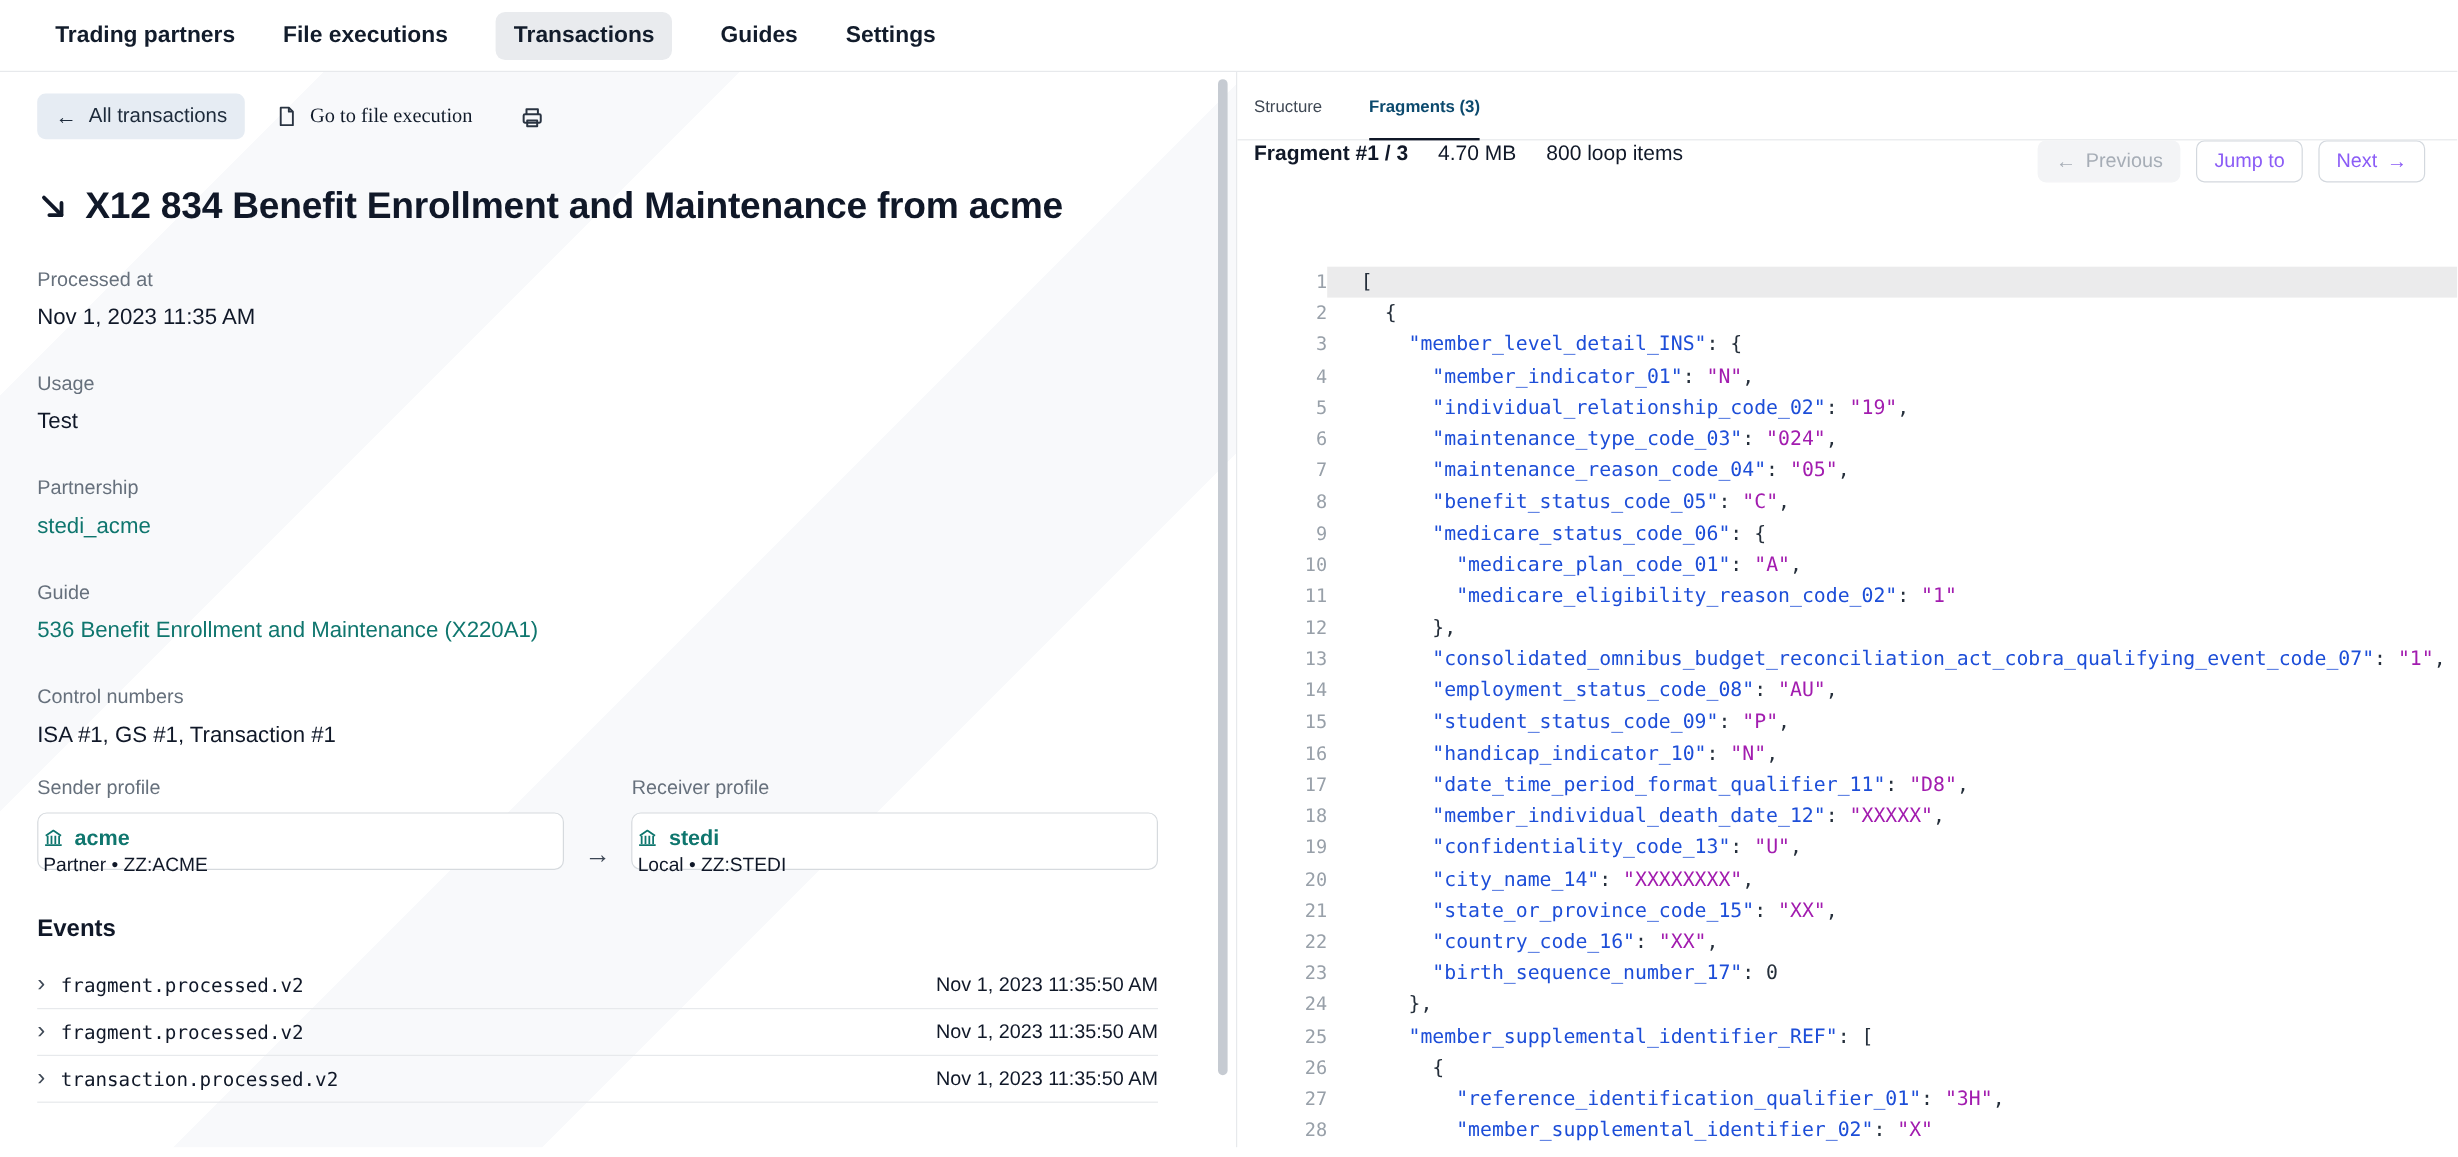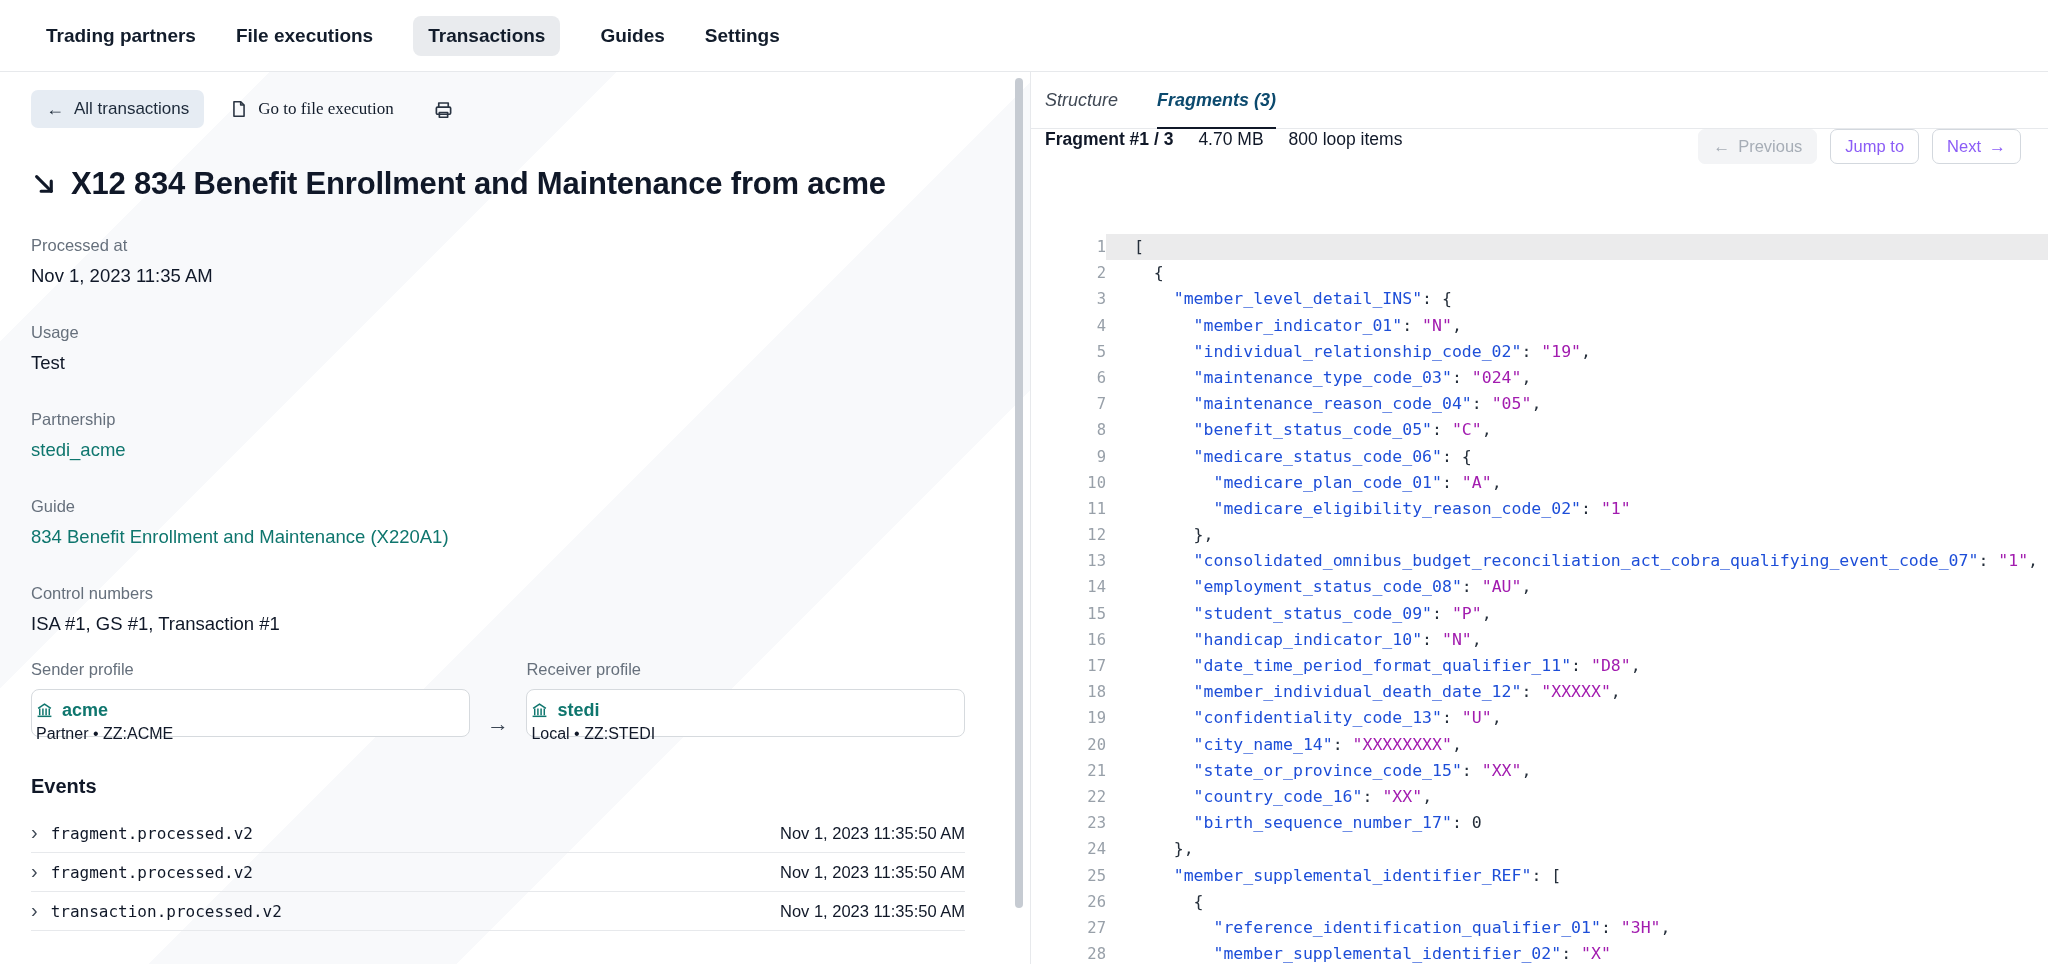--- a/index.html
+++ b/index.html
@@ -10,7 +10,7 @@
   }
 
   
-  .topnav { height:72px; display:flex; align-items:center; gap:40px;
+  .topnav { height:60px; display:flex; align-items:center; gap:40px;
     padding:0 46px; border-bottom:1px solid #e7e9ec; background:#fff;
     position:relative; z-index:5; }
   .nav-item { font-size:19px; font-weight:600; color:#121c2b; cursor:pointer; padding:9px 0; white-space:nowrap; }

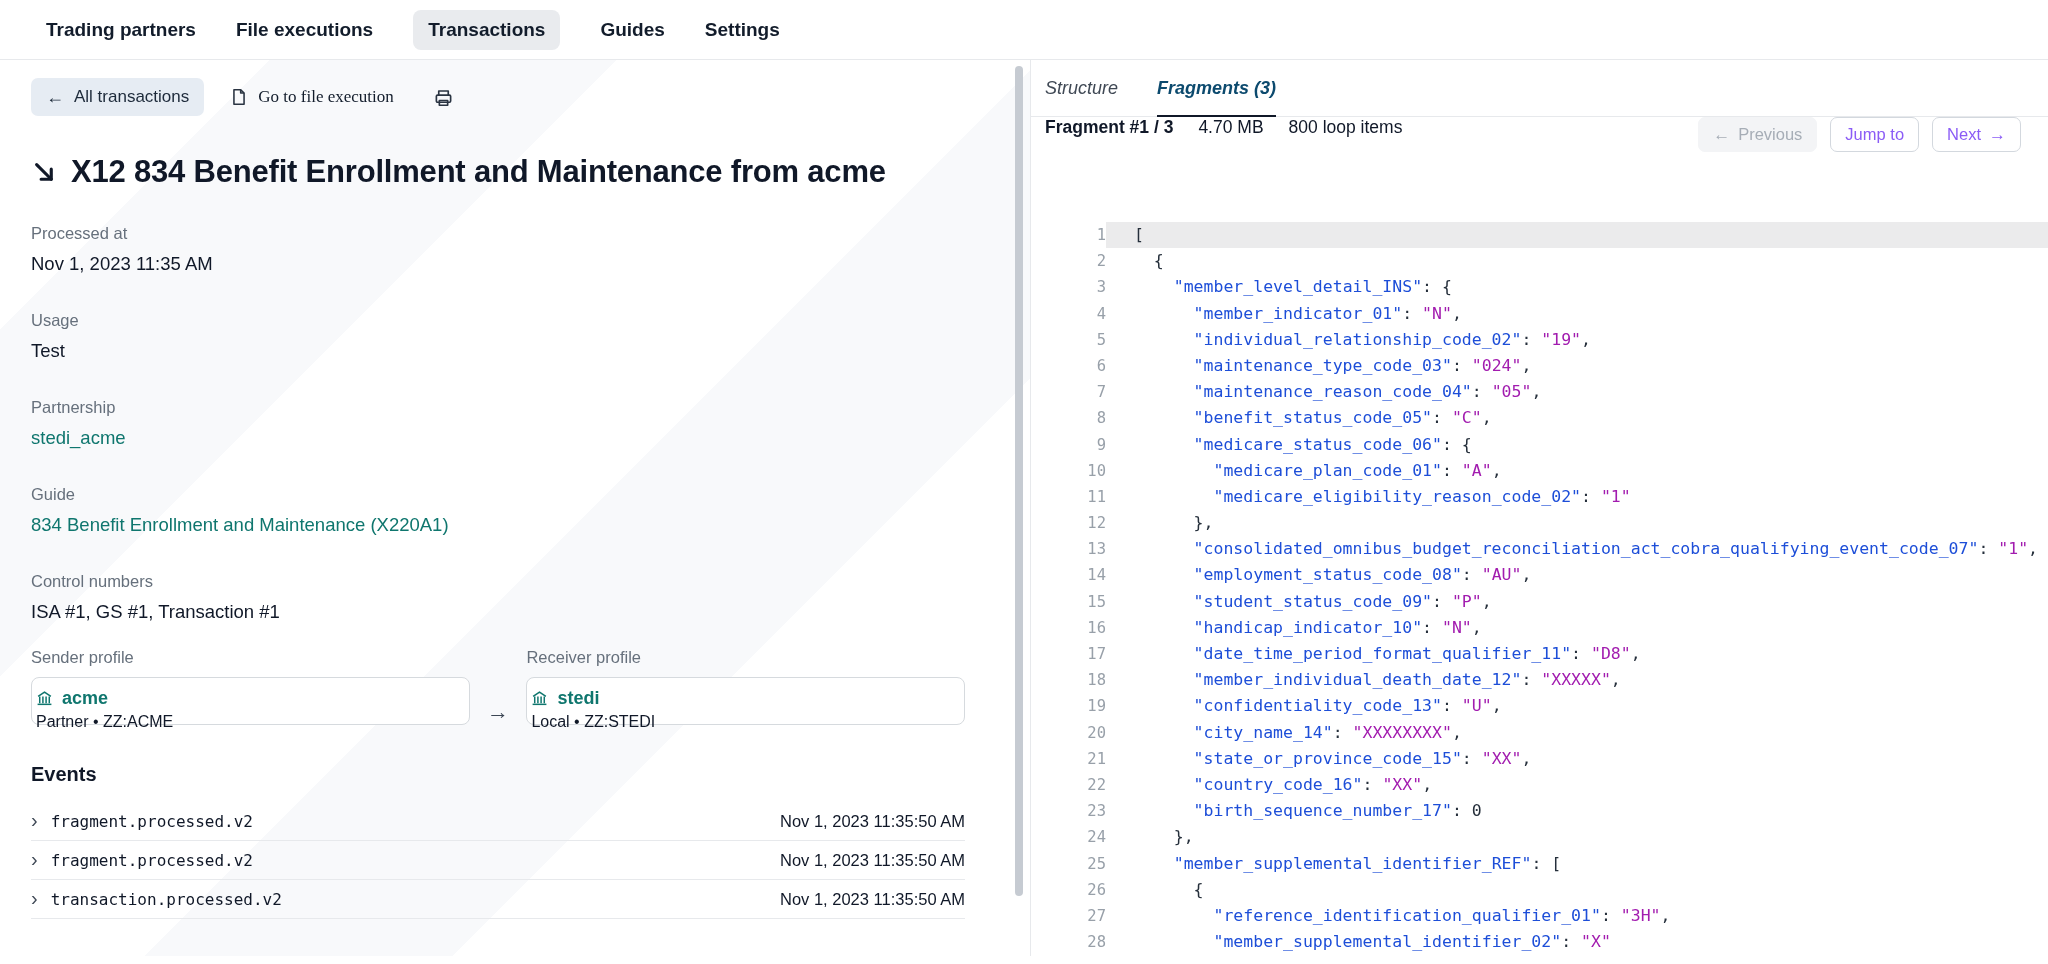--- a/index.html
+++ b/index.html
@@ -70,7 +70,7 @@
   .right-panel { flex:1; display:flex; flex-direction:column; background:#fff; overflow:hidden; }
   .tabs { display:flex; gap:39px; padding:0 14px; border-bottom:1px solid #e7e9ec;
     height:57px; align-items:stretch; flex:none; }
-  .tab { display:flex; align-items:center; font-size:18px; color:#3f4854; cursor:pointer; position:relative;font-style:italic; }
+  .tab { display:flex; align-items:center; font-size:14px; color:#3f4854; cursor:pointer; position:relative; }
   .tab.active { font-weight:600; color:#0c4a6e; }
   .tab.active::after { content:""; position:absolute; left:0; right:0; bottom:-1px; height:2px; background:#101828; }
 

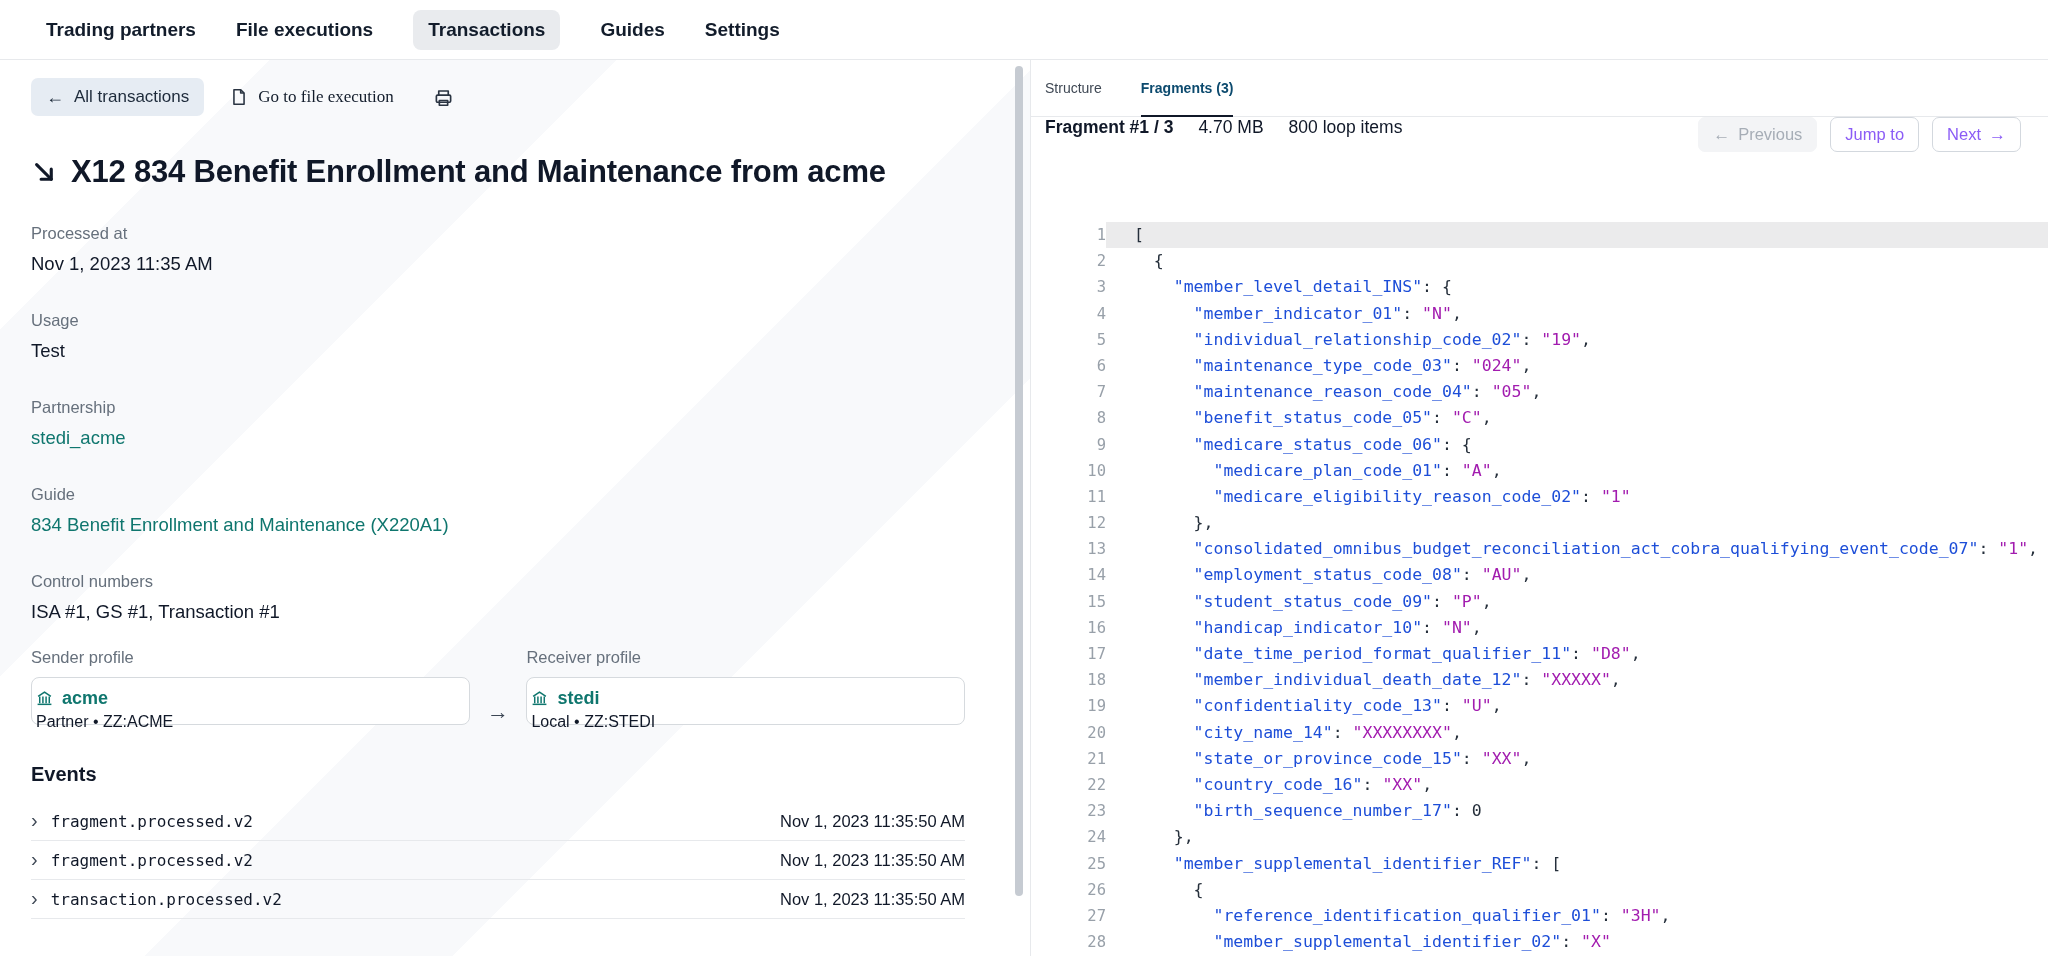--- a/index.html
+++ b/index.html
@@ -151,7 +151,7 @@
       </div>
       <div class="field">
         <div class="field-label">Guide</div>
-        <div class="field-value link">834 Benefit Enrollment and Maintenance (X220A1)</div>
+        <div class="field-value link">536 Benefit Enrollment and Maintenance (X220A1)</div>
       </div>
       <div class="field">
         <div class="field-label">Control numbers</div>

